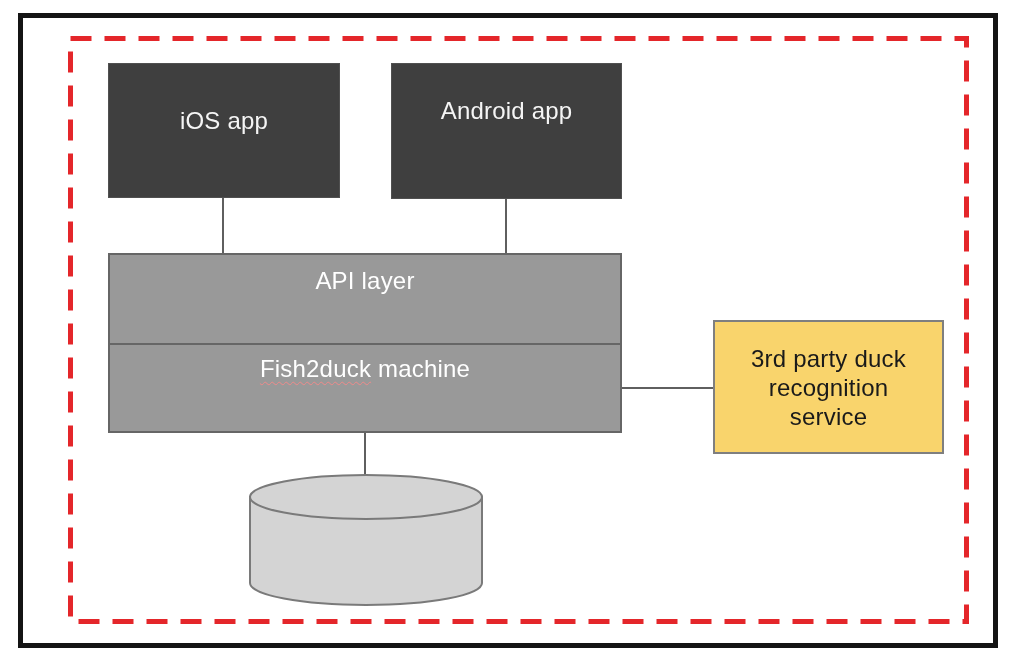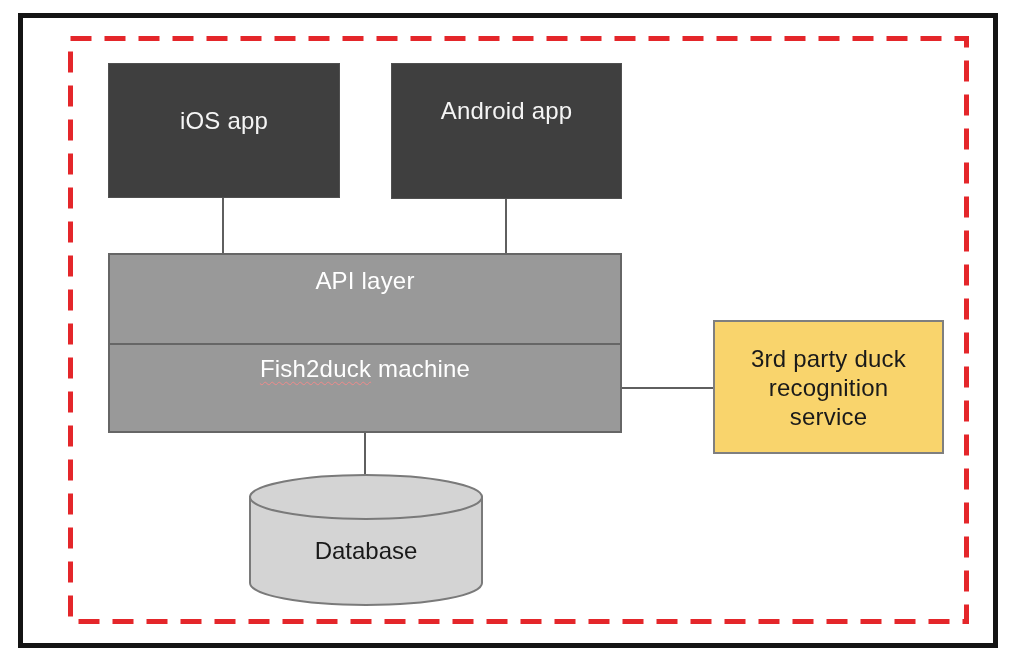--- a/index.html
+++ b/index.html
@@ -112,7 +112,6 @@
     <span class="wrap-label">3rd party duck recognition service</span>
   </div>
 
-  <div id="db-label">Database</div>
 
 </div>
 

